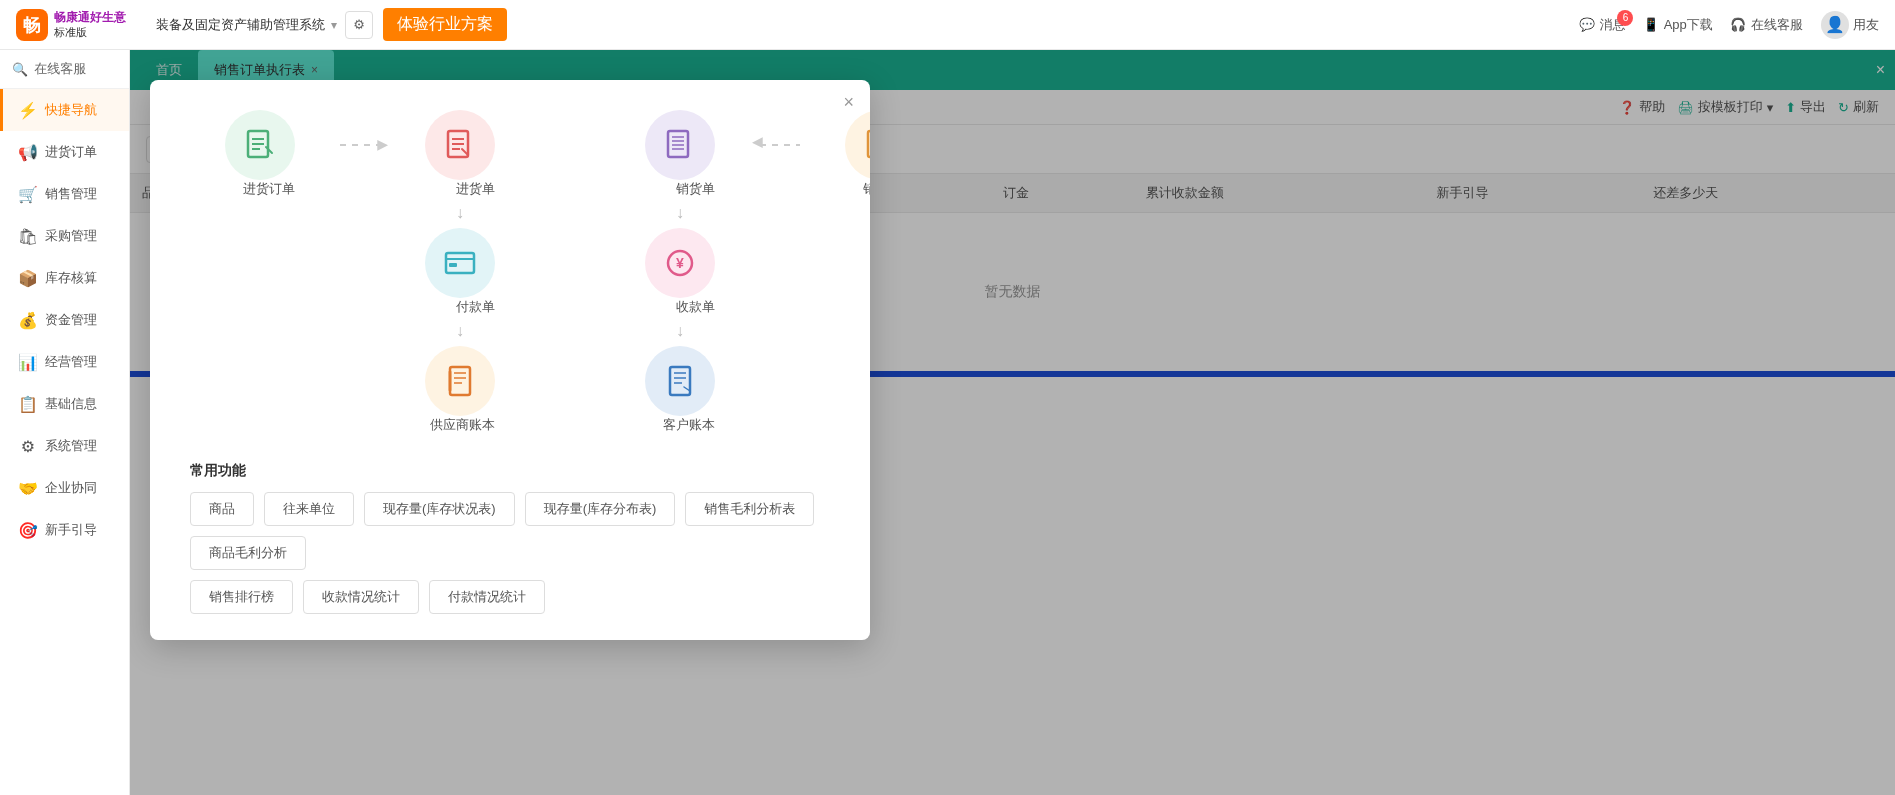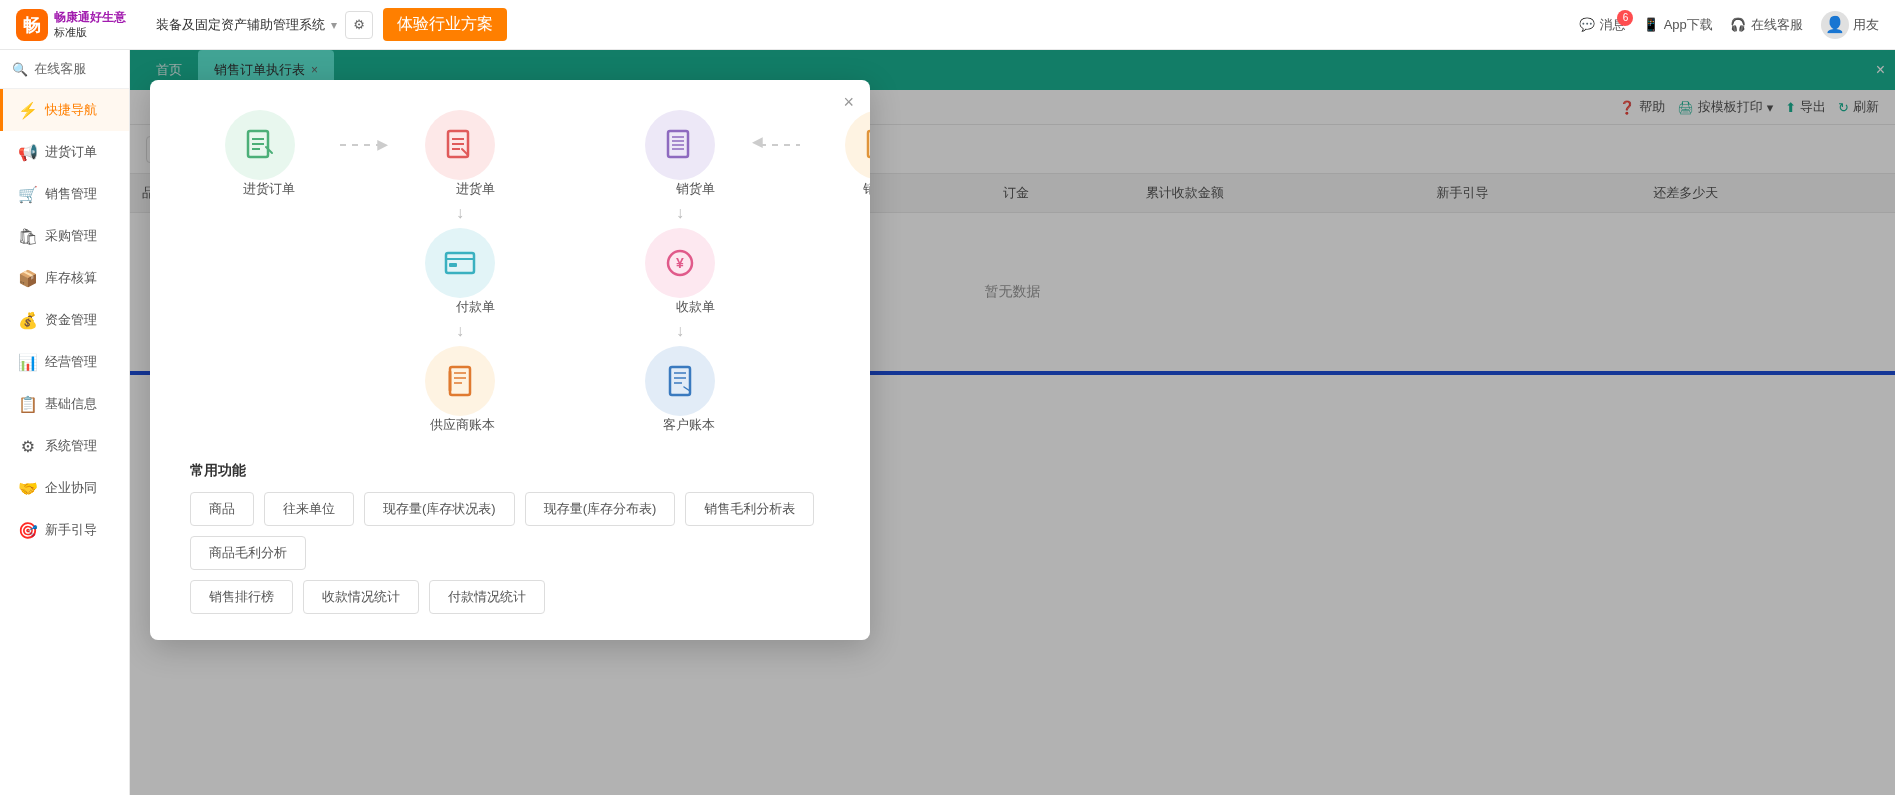--- a/index.html
+++ b/index.html
@@ -58,7 +58,7 @@
     .table-area { flex: 1; overflow: auto; background: #fff; }
     .data-table { width: 100%; border-collapse: collapse; font-size: 13px; }
     .data-table th { background: #f5f5f5; padding: 10px 12px; text-align: left; border-bottom: 1px solid #e8e8e8; color: #555; white-space: nowrap; font-weight: normal; }
-    .data-table td { padding: 10px 20px; border-bottom: 4px solid #1d4ed8; color: #333; }
+    .data-table td { padding: 10px 20px; border-bottom: 6px solid #1d4ed8; color: #333; }
     .empty-state { text-align: center; padding: 60px; color: #999; font-size: 14px; }
 
     

